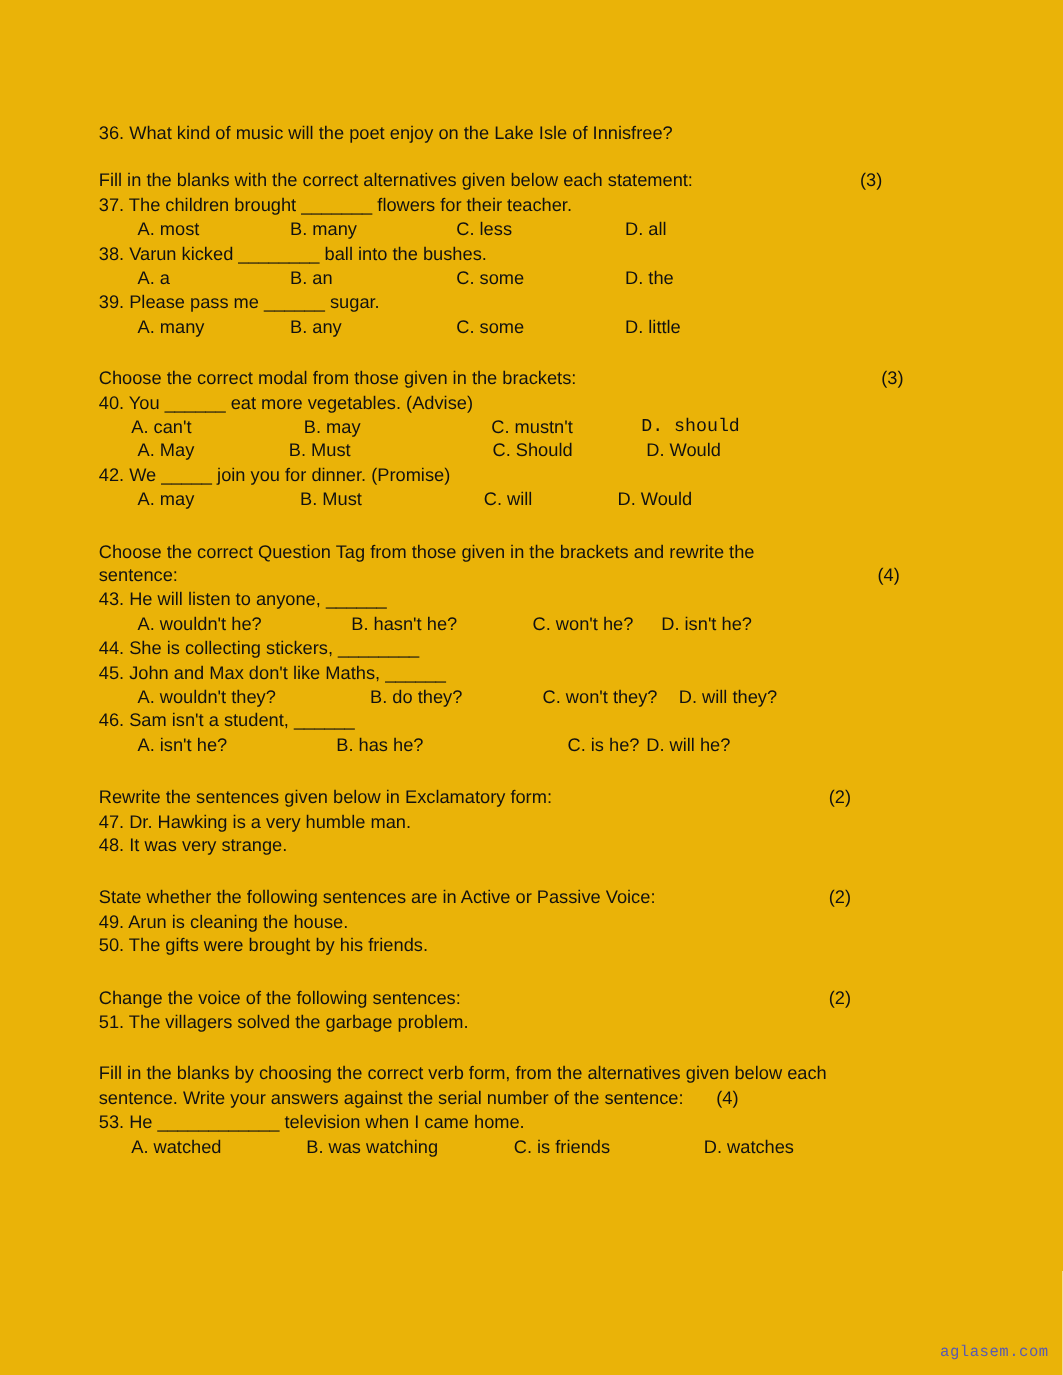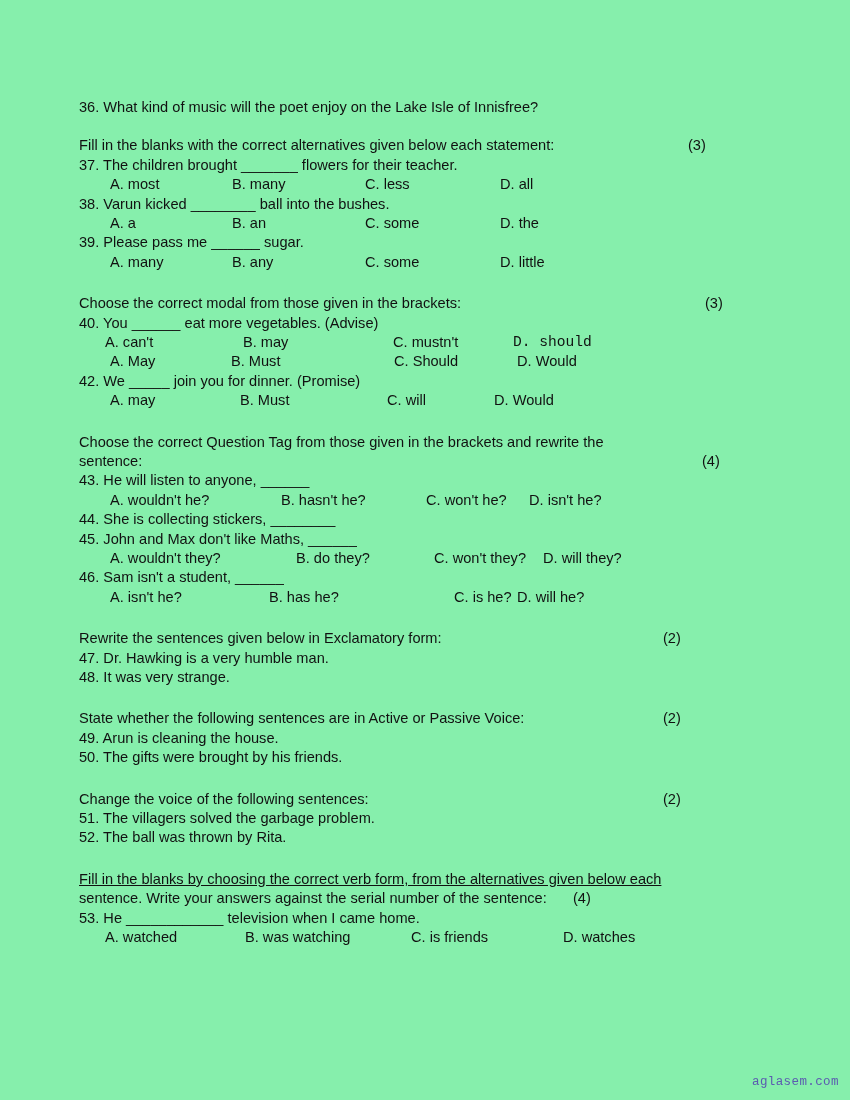--- a/index.html
+++ b/index.html
@@ -11,7 +11,7 @@
     position: relative;
     width: 850px;
     height: 1100px;
-    background: #86efac;
+    background: #eab308;
     overflow: hidden;
     font-family: "Liberation Sans", sans-serif;
     color: #111111;

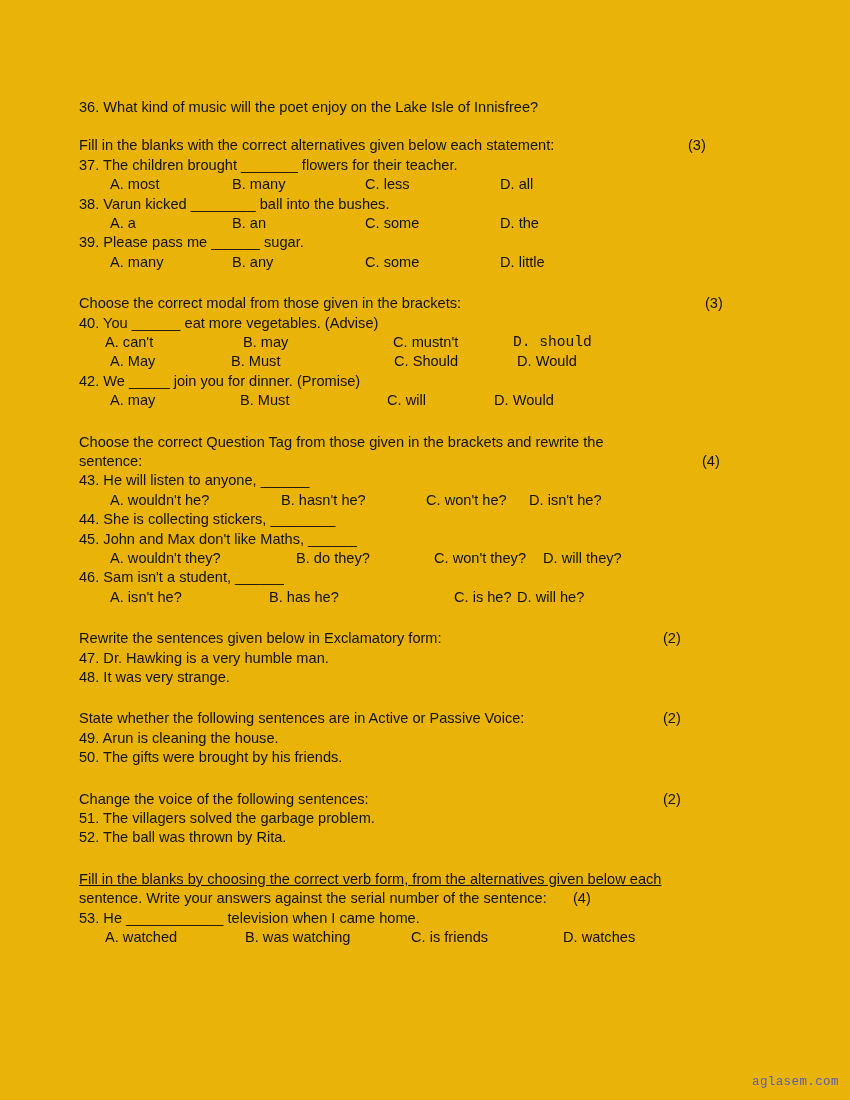--- a/index.html
+++ b/index.html
@@ -130,7 +130,6 @@
         <div class="section-block">
           <div class="instr" style="position: relative;">Change the voice of the following sentences:<span class="marks" style="left: 584px; top: 0px;">(2)</span></div>
           <div class="qline">51. The villagers solved the garbage problem.</div>
-          <div class="qline">52. The ball was thrown by Rita.</div>
           <div class="gap-lg"></div>
         </div>
         <div class="section-block">

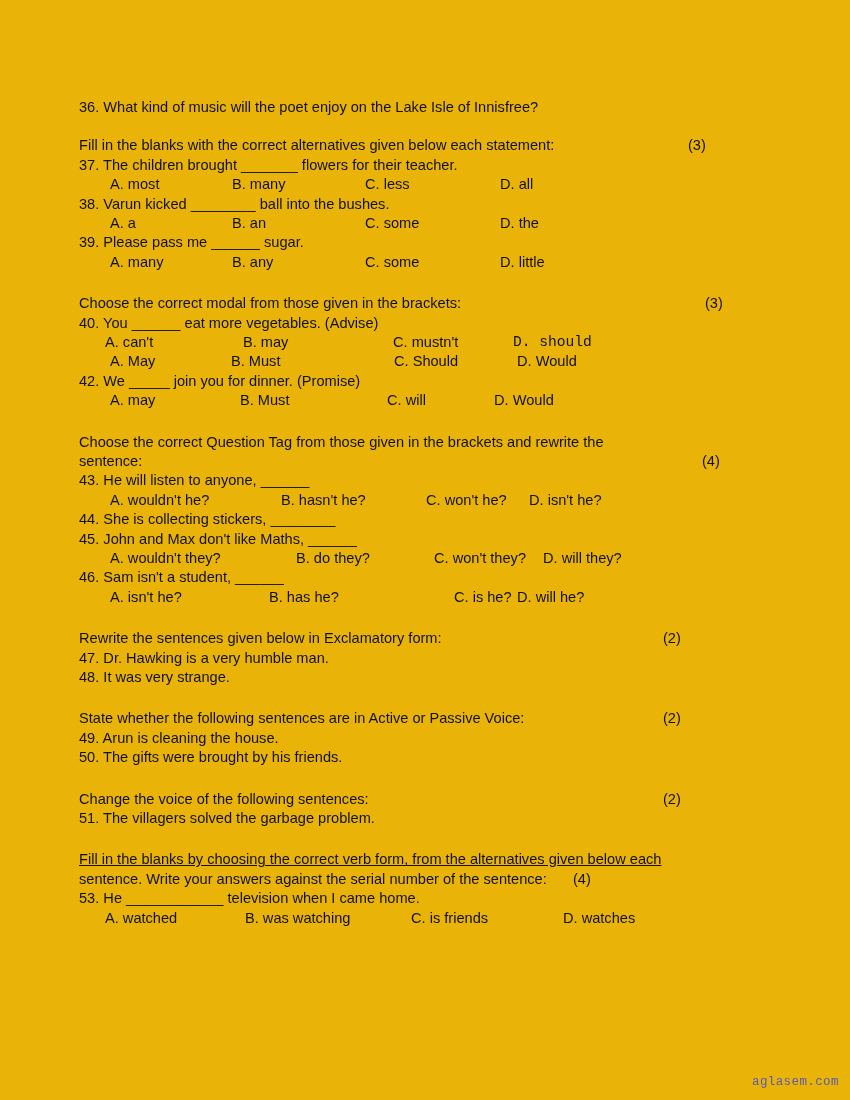--- a/index.html
+++ b/index.html
@@ -133,7 +133,7 @@
           <div class="gap-lg"></div>
         </div>
         <div class="section-block">
-          <div class="instr" style="position: relative; text-decoration: underline;">Fill in the blanks by choosing the correct verb form, from the alternatives given below each</div>
+          <div class="instr" style="position: relative;">Fill in the blanks by choosing the correct verb form, from the alternatives given below each</div>
           <div class="instr" style="position: relative;">sentence. Write your answers against the serial number of the sentence:<span class="marks" style="left: 494px; top: 0px;">(4)</span></div>
           <div class="qline">53. He ____________ television when I came home.</div>
           <div class="opts"><span class="opt" style="left: 26px;">A. watched</span><span class="opt" style="left: 166px;">B. was watching</span><span class="opt" style="left: 332px;">C. is friends</span><span class="opt" style="left: 484px;">D. watches</span></div>

